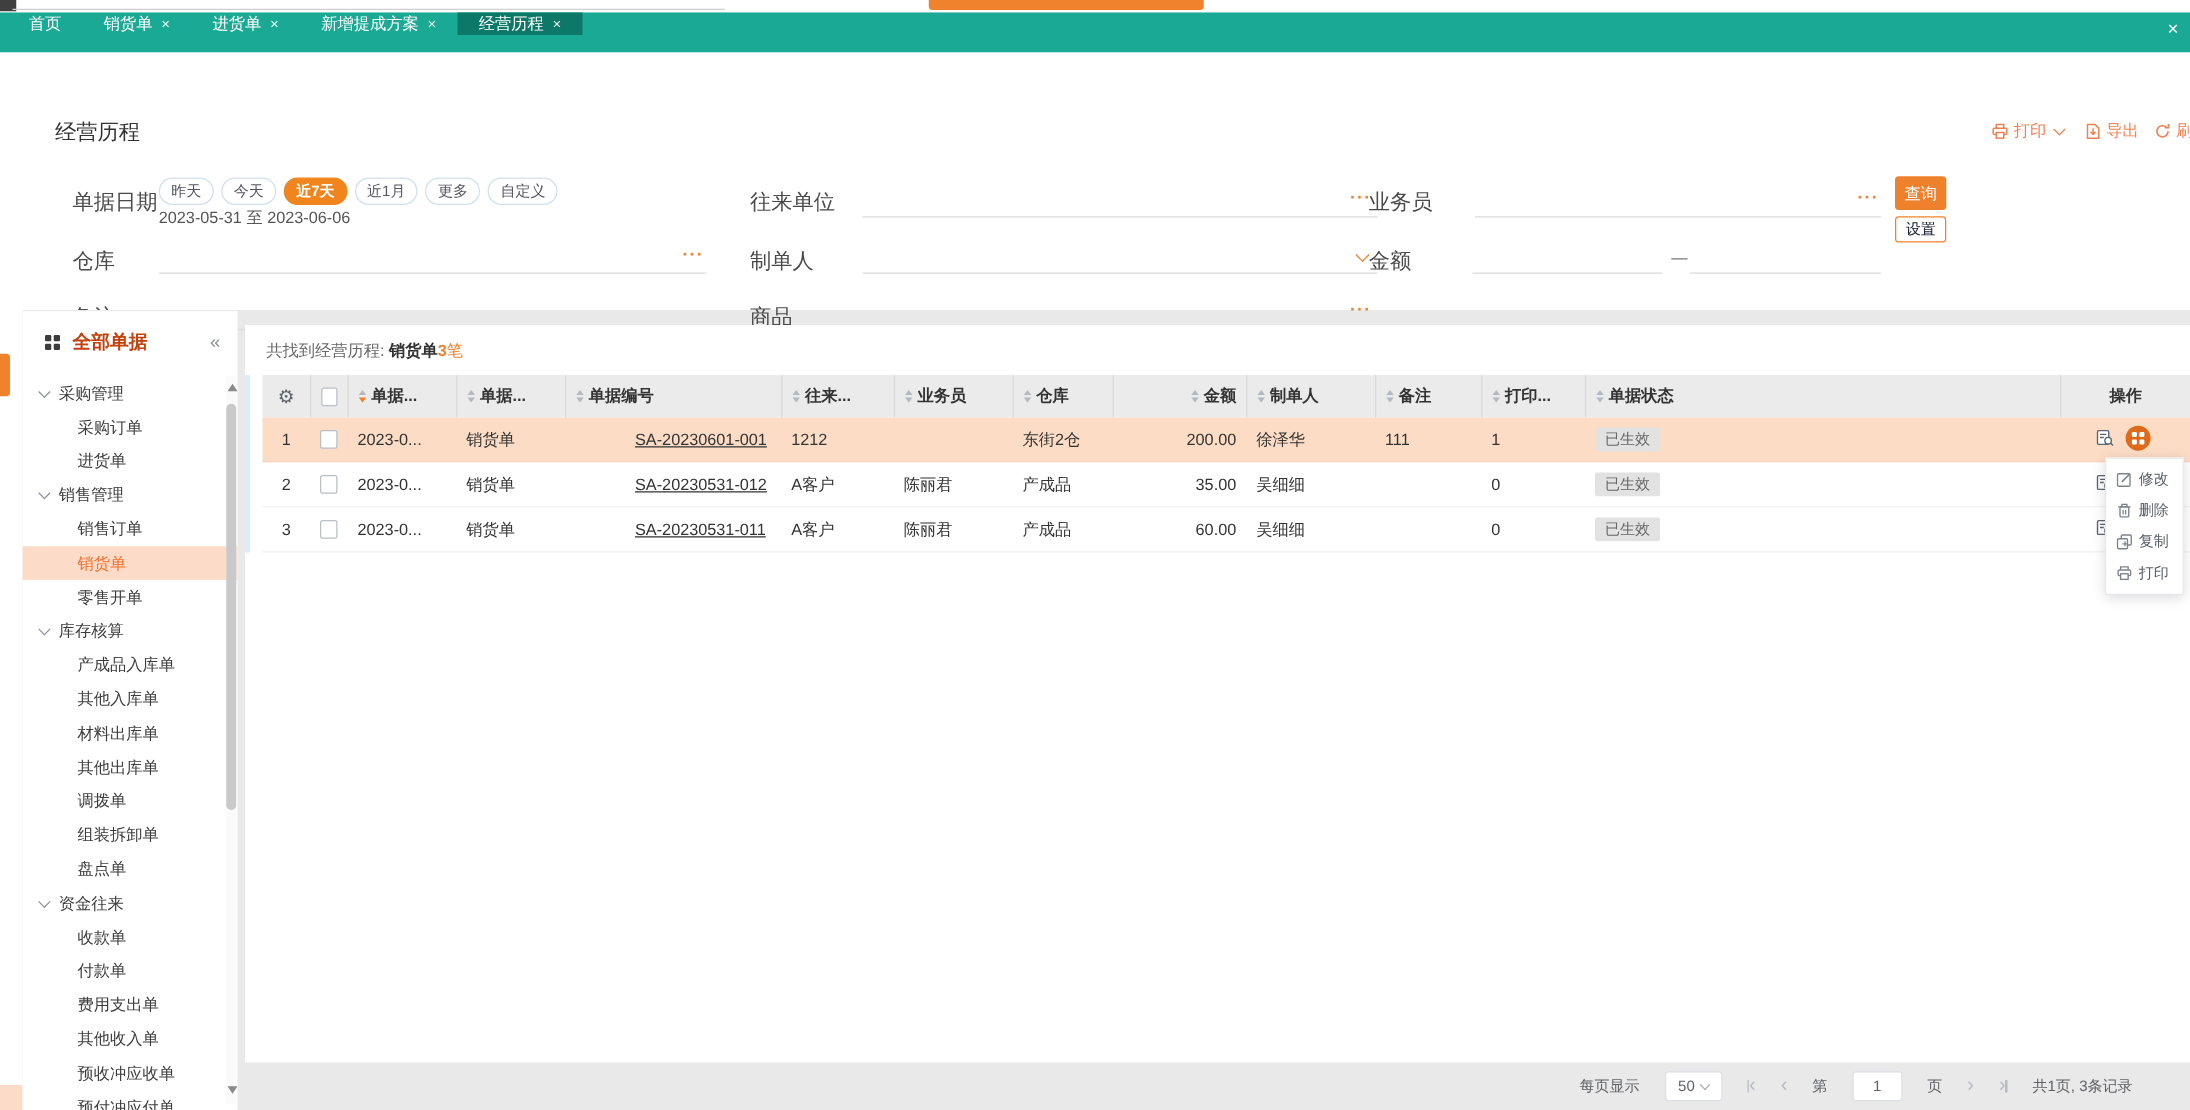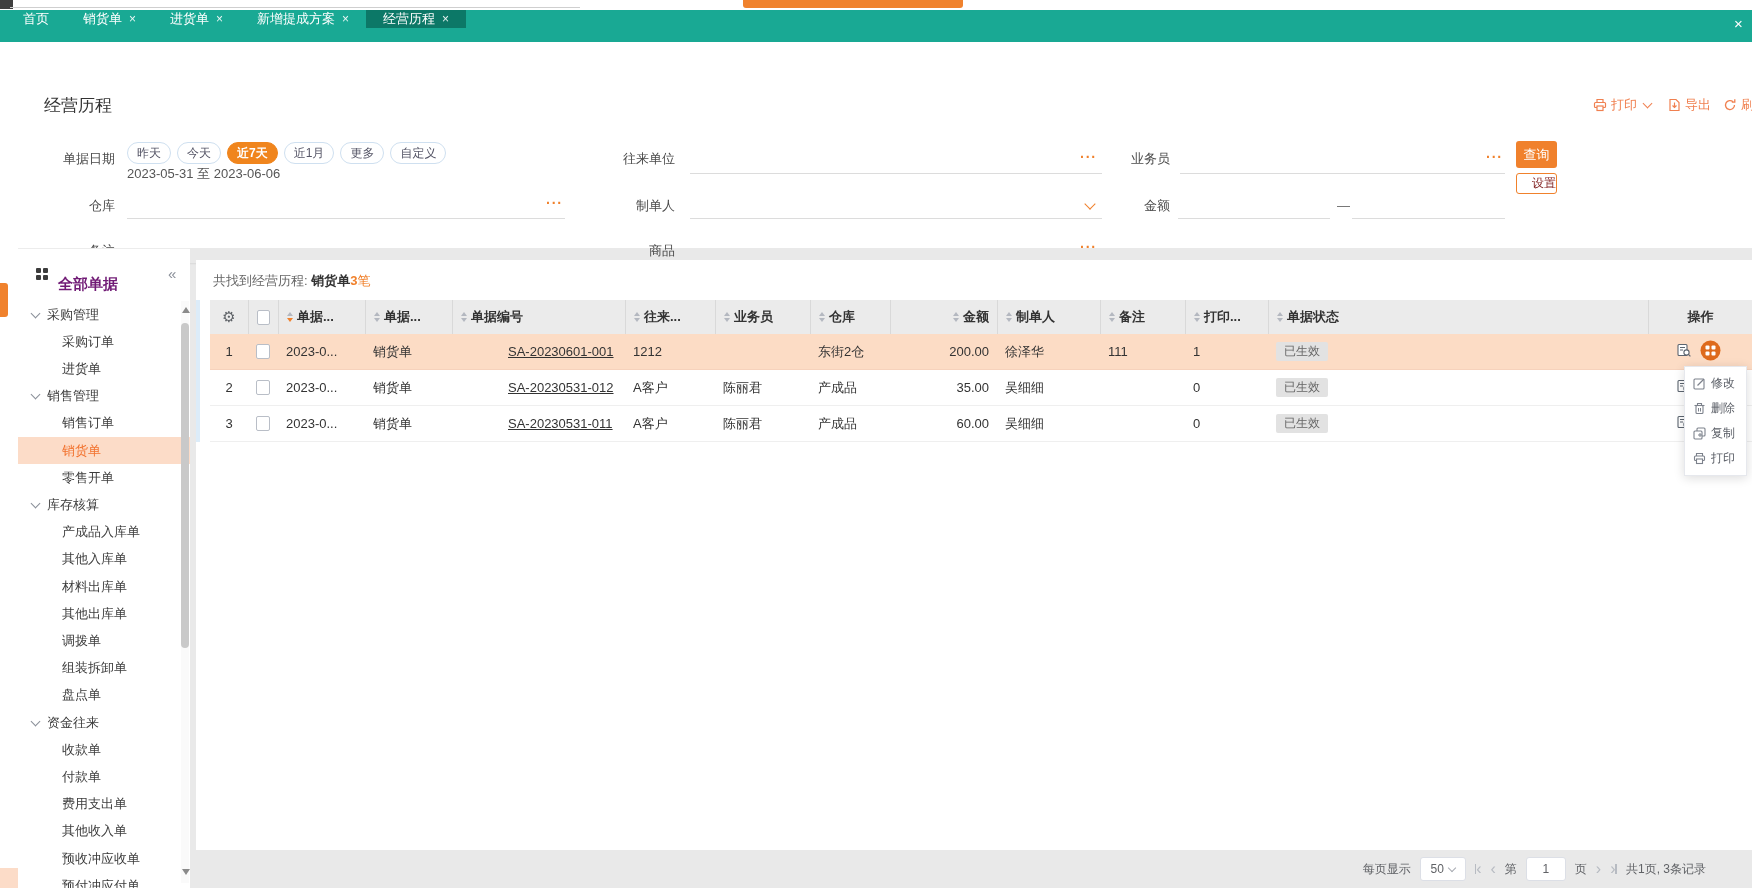--- a/index.html
+++ b/index.html
@@ -30,7 +30,7 @@
   .hact svg{display:block;}
   .chev-down-sm{display:inline-block;width:6px;height:6px;border-right:1.5px solid #f08050;border-bottom:1.5px solid #f08050;transform:rotate(45deg);margin-left:3px;margin-top:-3px;}
 
-  .f-label{position:absolute;font-size:13px;color:#4a4a4a;text-align:right;white-space:nowrap;}
+  .f-label{position:absolute;font-size:17px;color:#4a4a4a;white-space:nowrap;}
   .f-line{position:absolute;height:0;border-bottom:1px solid #dcdcdc;}
   .f-more{position:absolute;color:#f0812c;font-size:14px;font-weight:bold;letter-spacing:1px;line-height:1;}
   .f-chev{position:absolute;width:7px;height:7px;border-right:1.6px solid #f0812c;border-bottom:1.6px solid #f0812c;transform:rotate(45deg);}

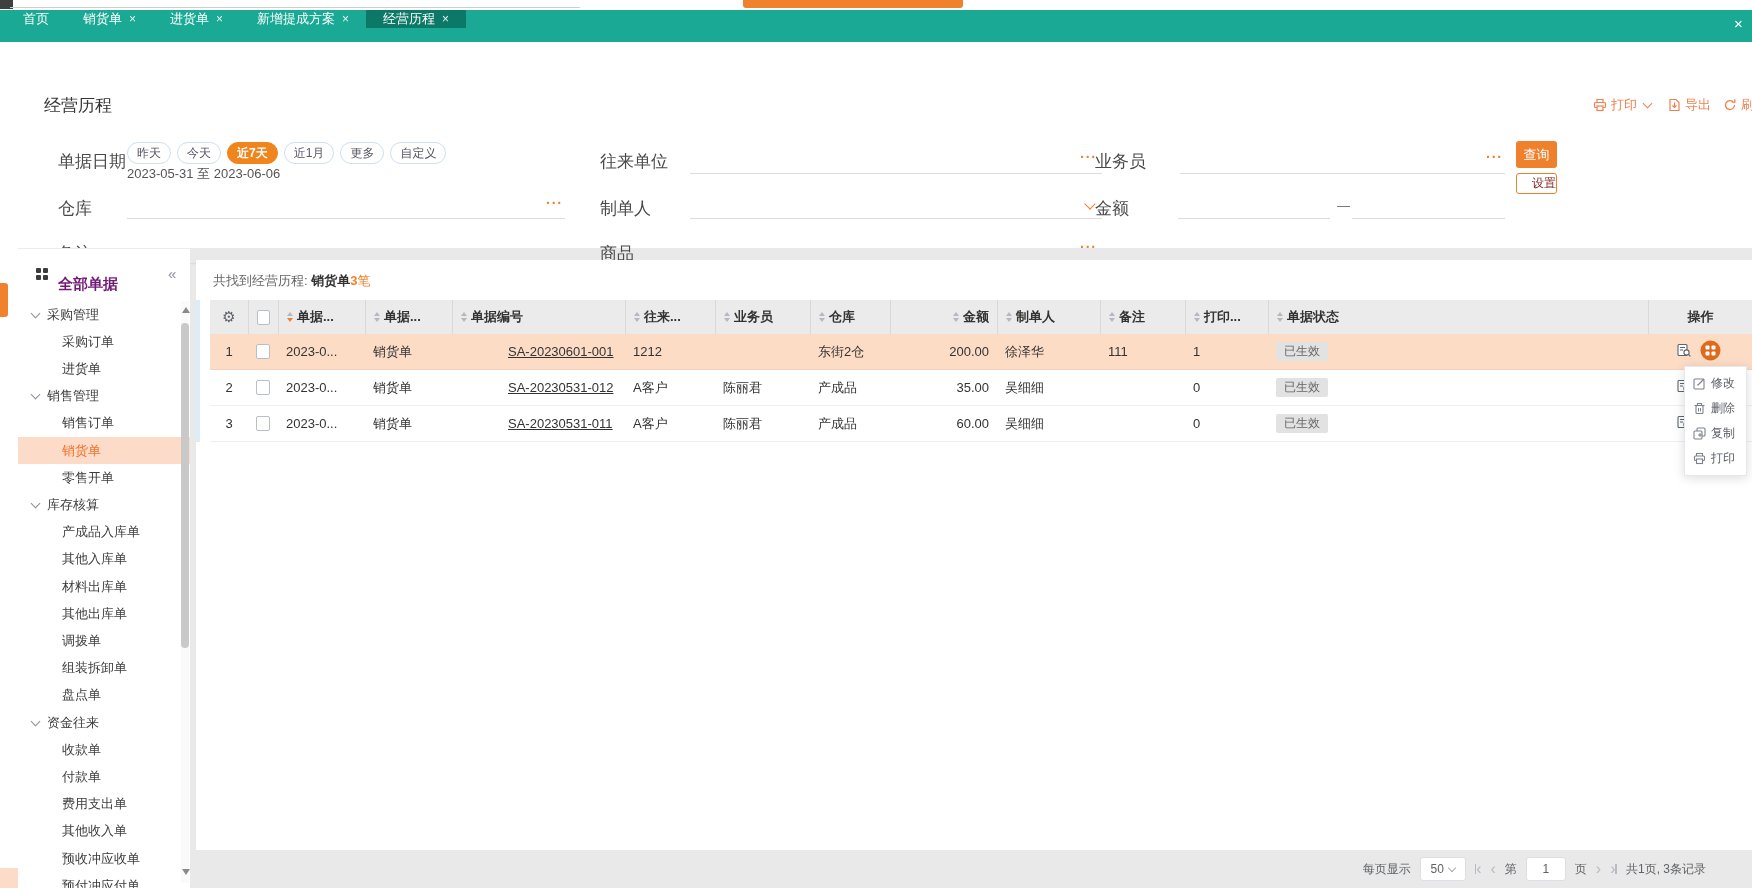--- a/index.html
+++ b/index.html
@@ -42,7 +42,7 @@
   .date-range{left:127px;top:123px;font-size:13px;color:#555;position:absolute;}
 
   .btn-search{left:1516px;top:99px;width:41px;height:27px;background:#f0812c;color:#fff;font-size:13px;text-align:center;line-height:27px;border-radius:3px;}
-  .btn-settings{left:1516px;top:131px;width:39px;height:19px;background:#fff;border:1px solid #f0812c;color:#7f1d1d;font-size:12px;text-align:right;line-height:19px;border-radius:3px;}
+  .btn-settings{left:1516px;top:131px;width:39px;height:19px;background:#fff;border:1px solid #f0812c;color:#0f172a;font-size:12px;text-align:center;line-height:19px;border-radius:3px;}
 
   .filter-bottomline{left:0;top:222px;width:1752px;height:1px;background:#e5e5e5;}
   .collapse-tab{left:845px;top:223px;width:108px;height:24px;background:#f6f6f6;border:1px solid #e2e2e2;border-top:none;box-sizing:border-box;display:flex;align-items:center;justify-content:center;gap:5px;font-size:12px;color:#666;}

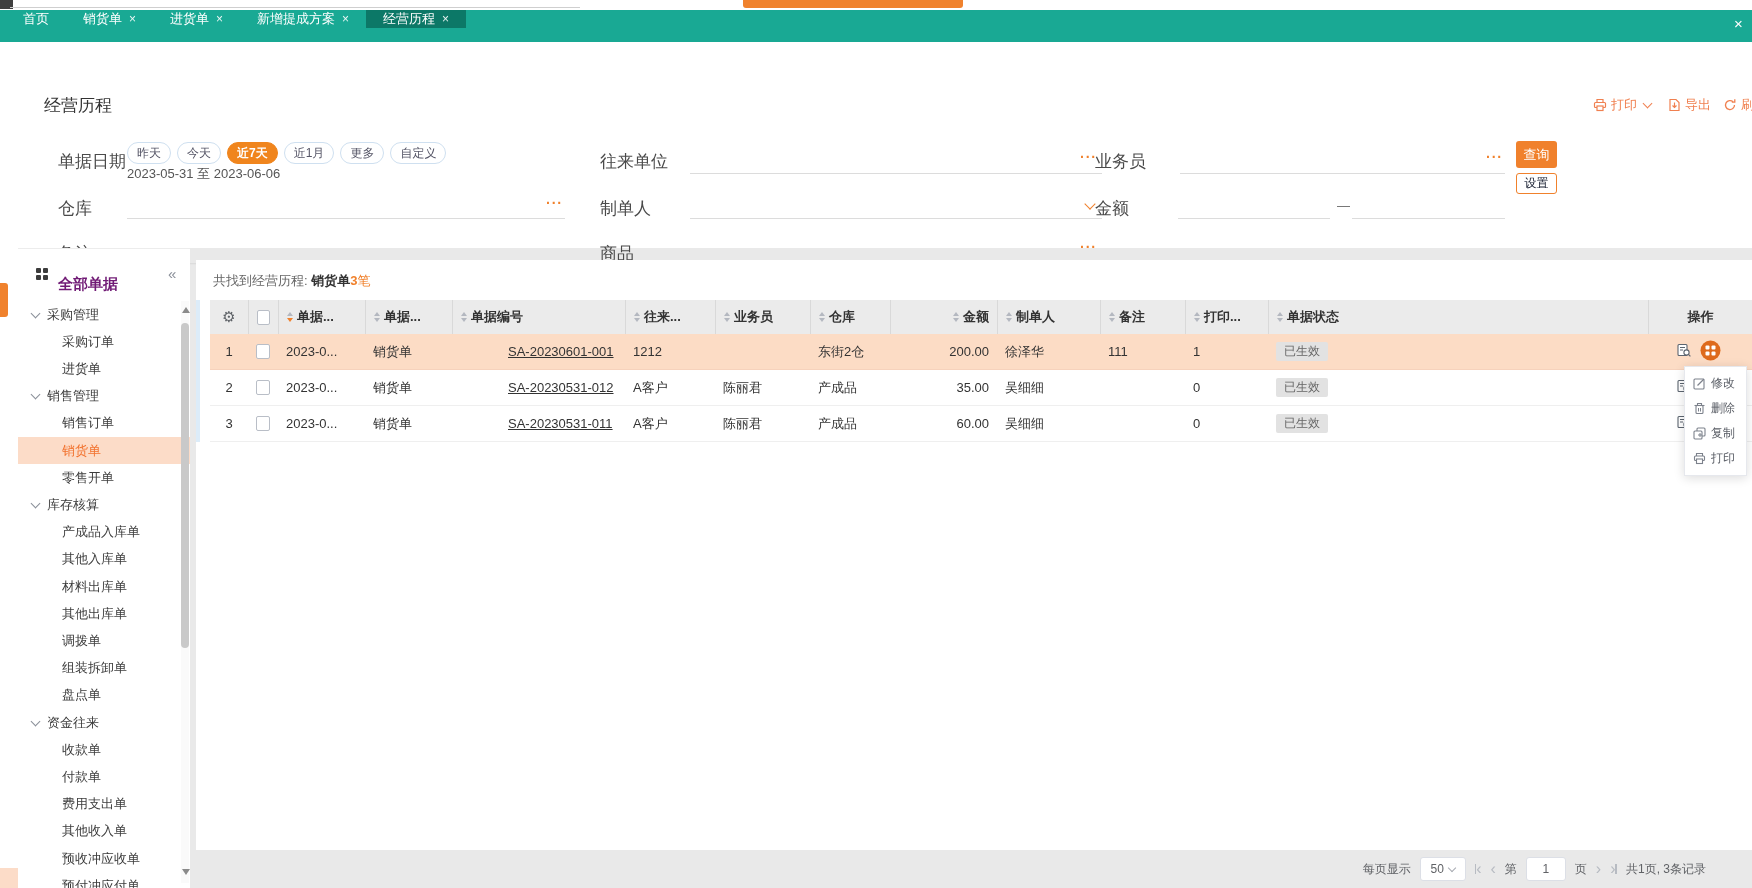--- a/index.html
+++ b/index.html
@@ -62,7 +62,7 @@
   .sb-grid-icon i:nth-child(2){left:7px;top:0;}
   .sb-grid-icon i:nth-child(3){left:0;top:7px;}
   .sb-grid-icon i:nth-child(4){left:7px;top:7px;}
-  .sb-title{position:absolute;left:40px;top:14px;font-size:15px;font-weight:600;color:#701a75;}
+  .sb-title{position:absolute;left:40px;top:3px;font-size:15px;font-weight:600;color:#c2410c;}
   .sb-collapse{position:absolute;left:150px;top:4px;color:#8a8f99;font-size:15px;}
   .sb-item{position:absolute;left:0;width:172px;height:27px;display:flex;align-items:center;font-size:13px;color:#3c3c3c;box-sizing:border-box;}
   .sb-item .caret{display:inline-block;width:6px;height:6px;border-right:1.4px solid #8a8f99;border-bottom:1.4px solid #8a8f99;transform:rotate(45deg);margin:-3px 8px 0 14px;}

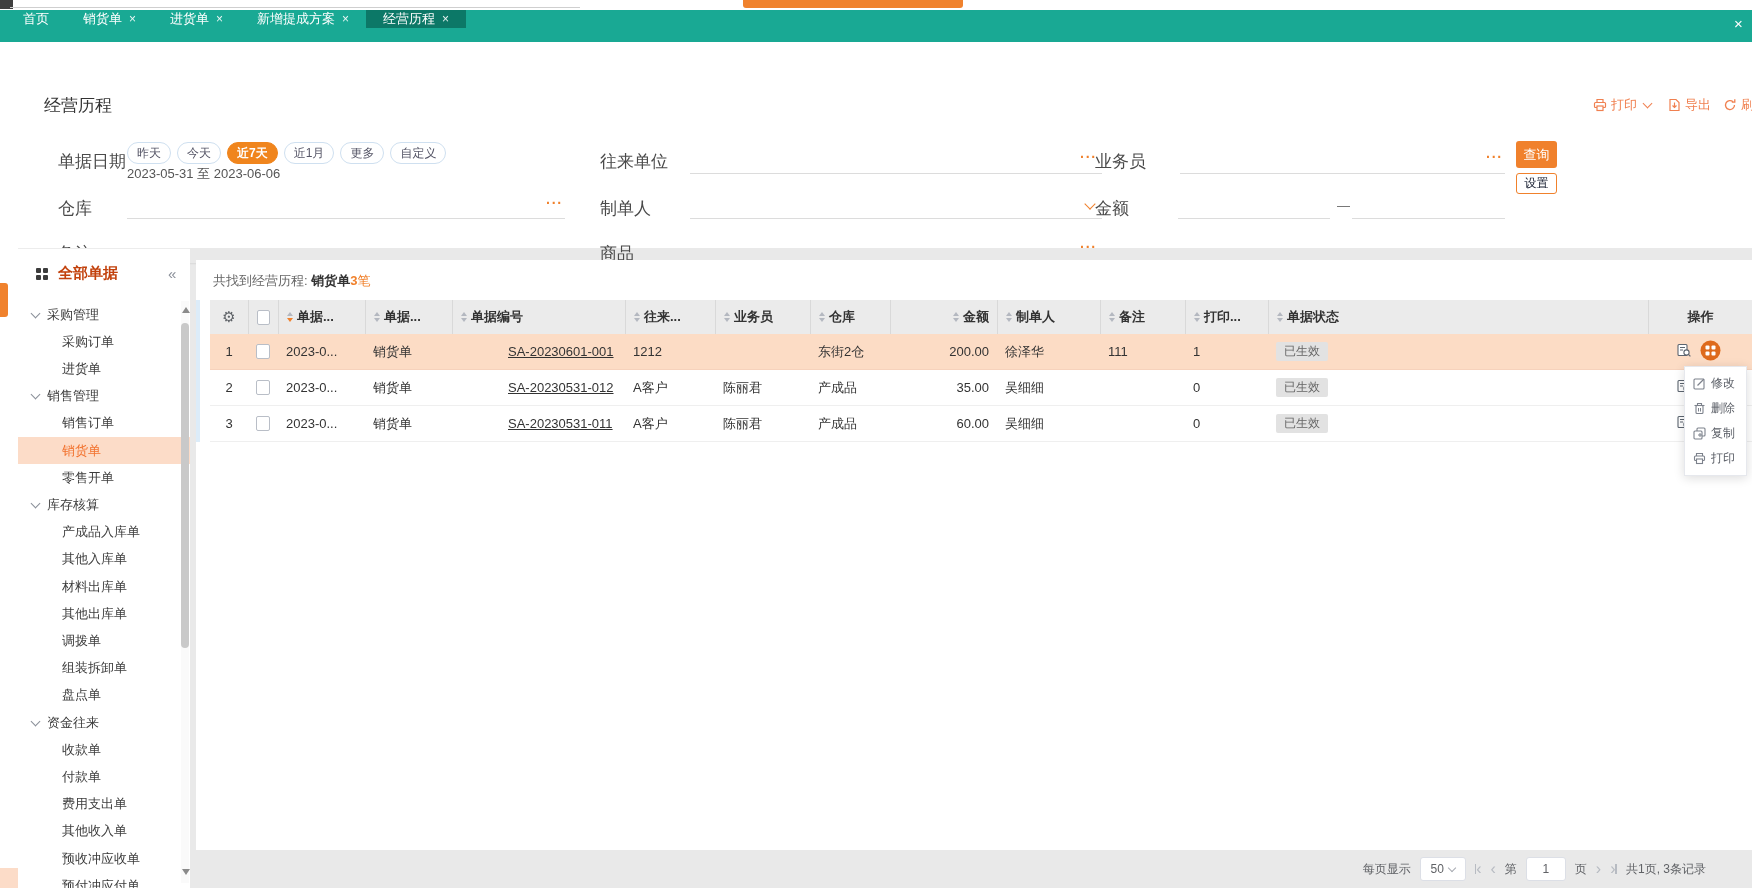--- a/index.html
+++ b/index.html
@@ -111,7 +111,7 @@
   .summary .s-mid{flex:1;text-align:center;}
   .summary .s-right{width:104px;}
 
-  .pager{position:absolute;right:46px;top:595px;height:28px;display:flex;align-items:center;gap:9px;font-size:12px;color:#606266;}
+  .pager{position:absolute;right:46px;top:595px;height:28px;display:flex;align-items:center;gap:20px;font-size:12px;color:#606266;}
   .pg-box{border:1px solid #dcdfe6;border-radius:3px;background:#fff;height:24px;display:flex;align-items:center;justify-content:center;box-sizing:border-box;}
   .pg-size{width:46px;gap:5px;}
   .pg-page{width:40px;}

